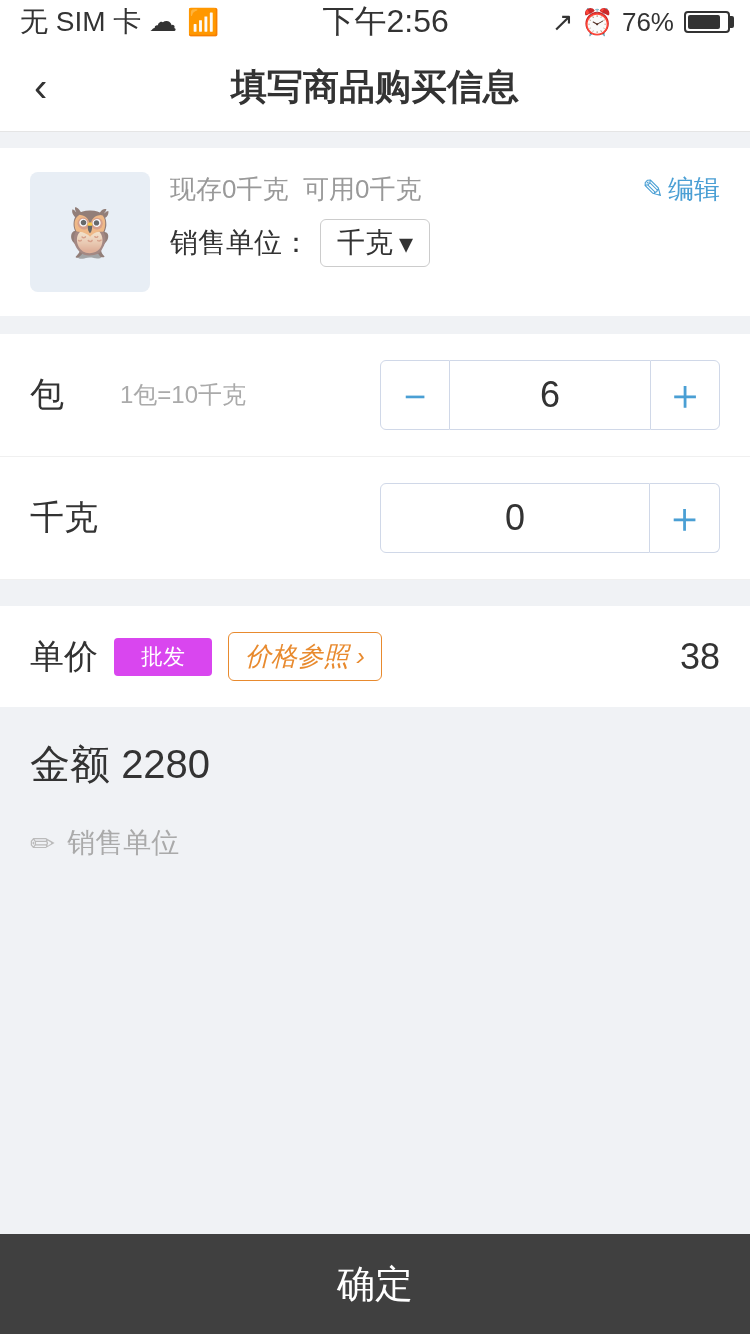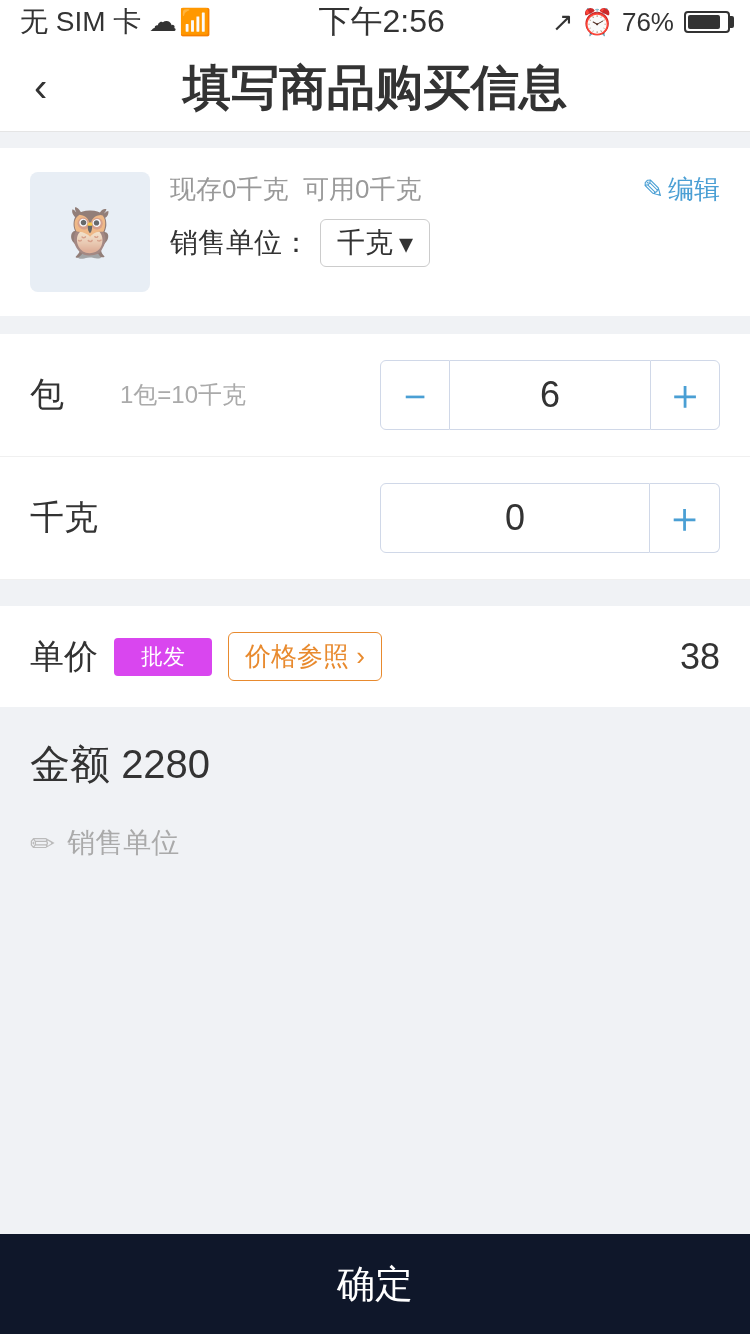--- a/index.html
+++ b/index.html
@@ -24,7 +24,7 @@
       font-size: 28px;
       color: #333;
     }
-    .status-left { display: flex; align-items: center; gap: 2px; }
+    .status-left { display: flex; align-items: center; gap: 10px; }
     .status-center { font-size: 32px; font-weight: 500; }
     .status-right { display: flex; align-items: center; gap: 8px; font-size: 26px; }
     .wifi-icon { font-size: 26px; }

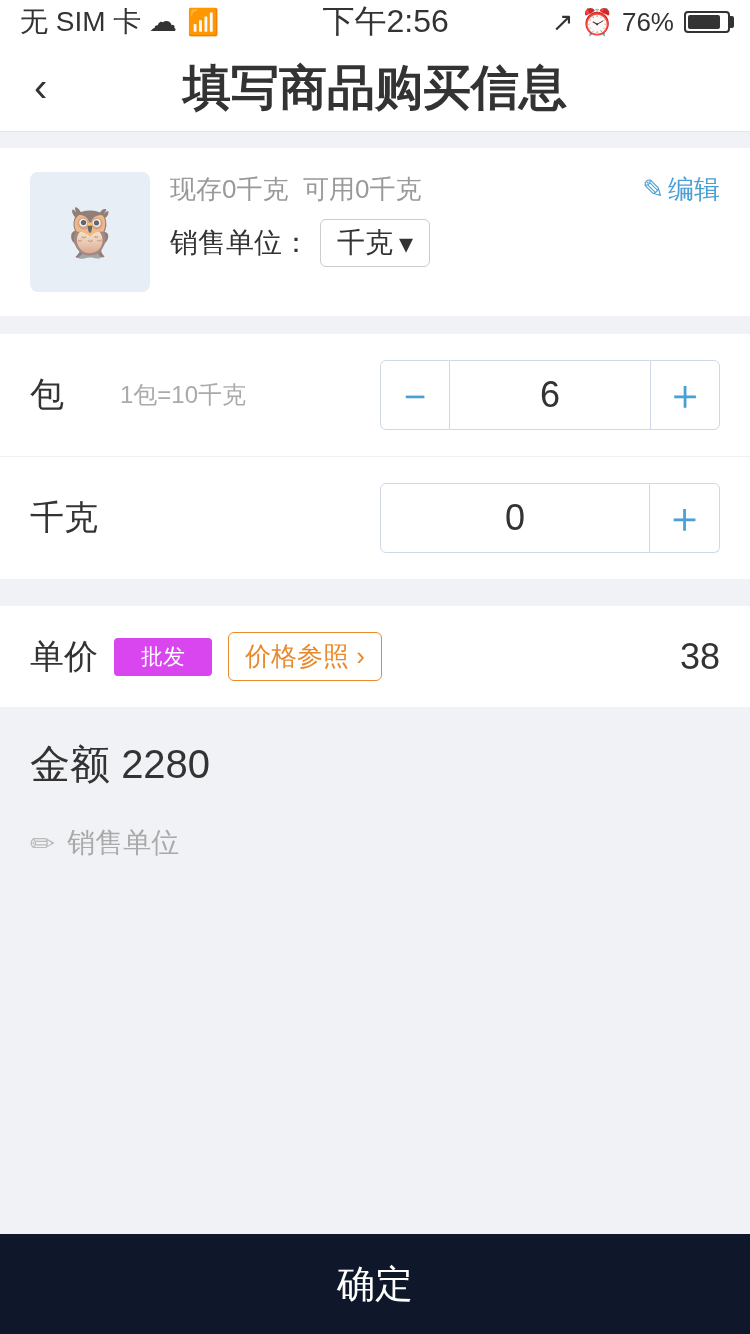--- a/index.html
+++ b/index.html
@@ -73,7 +73,7 @@
       padding: 10px;
     }
     .nav-title {
-      font-size: 48px;
+      font-size: 36px;
       font-weight: 600;
       color: #333;
     }

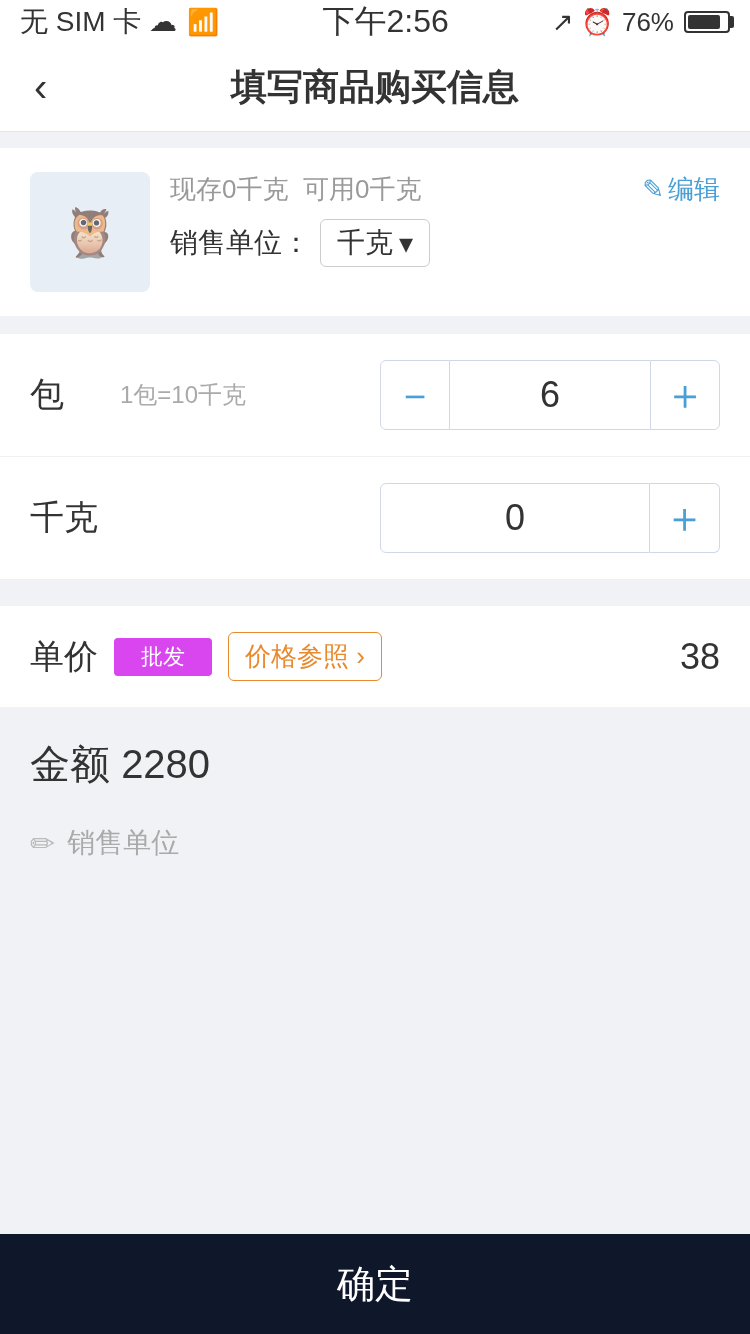--- a/index.html
+++ b/index.html
@@ -273,6 +273,7 @@
       display: flex;
       align-items: center;
       gap: 4px;
+      font-style: italic;
     }
     .price-value {
       margin-left: auto;

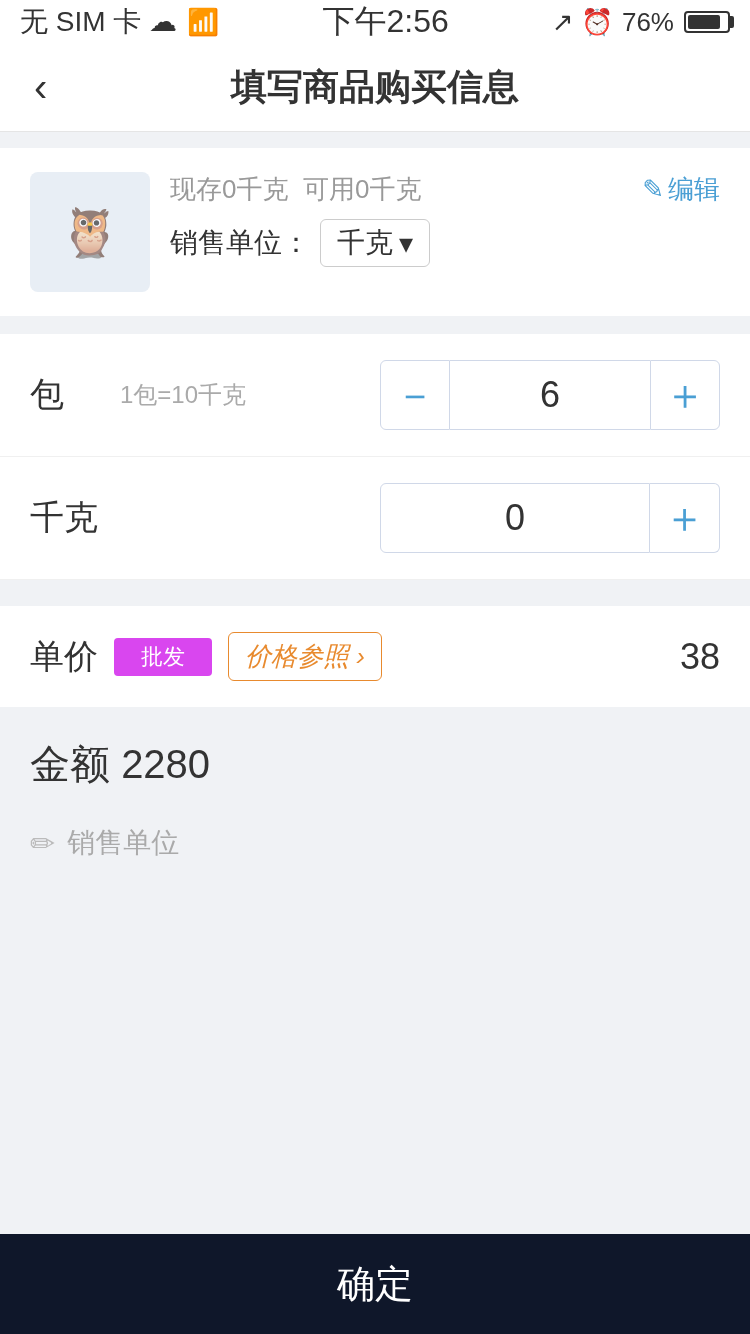--- a/index.html
+++ b/index.html
@@ -310,7 +310,7 @@
       left: 0;
       width: 750px;
       height: 100px;
-      background: #0f172a;
+      background: #404040;
       color: #fff;
       font-size: 38px;
       font-weight: 500;

